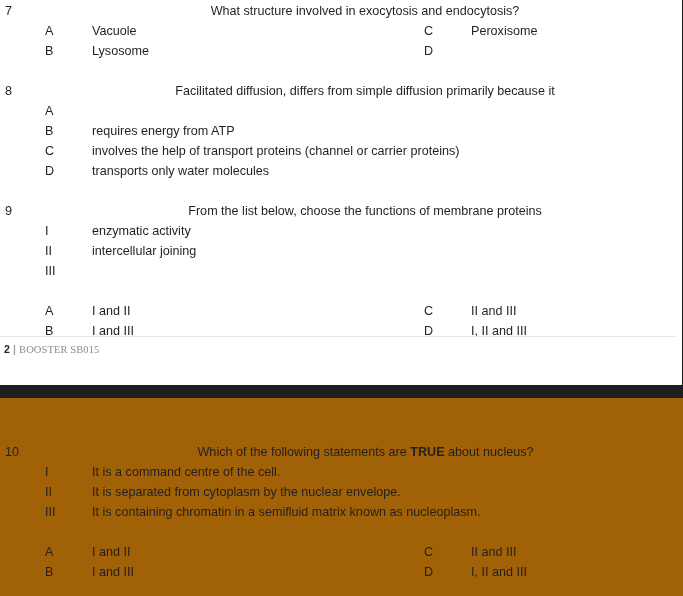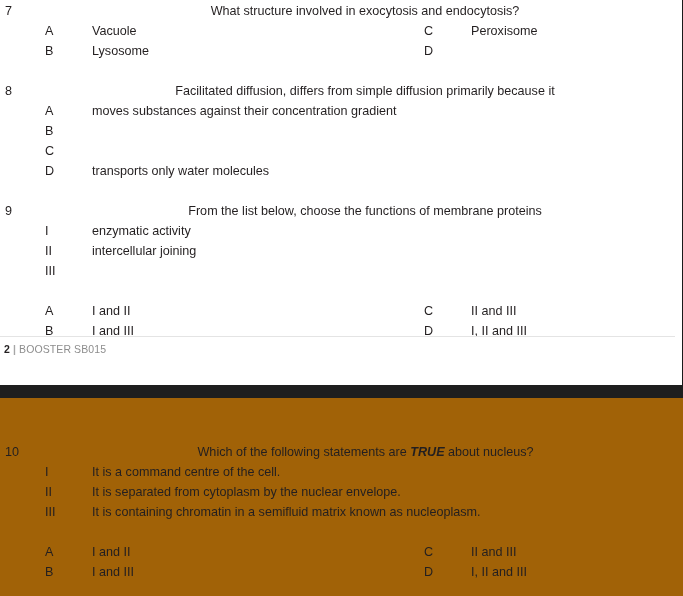--- a/index.html
+++ b/index.html
@@ -177,7 +177,6 @@
     <div class="optrow">
       <span class="optpad"></span>
       <span class="optlabel">A</span>
-      <span class="opttext">moves substances against their concentration gradient</span>
     </div>
     <div class="optrow">
       <span class="optpad"></span>

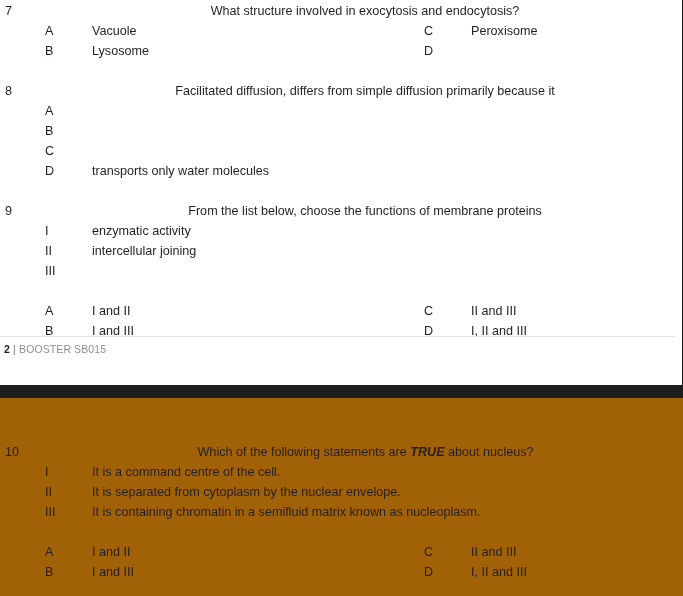--- a/index.html
+++ b/index.html
@@ -181,6 +181,7 @@
     <div class="optrow">
       <span class="optpad"></span>
       <span class="optlabel">B</span>
+      <span class="opttext">requires energy from ATP</span>
     </div>
     <div class="optrow">
       <span class="optpad"></span>

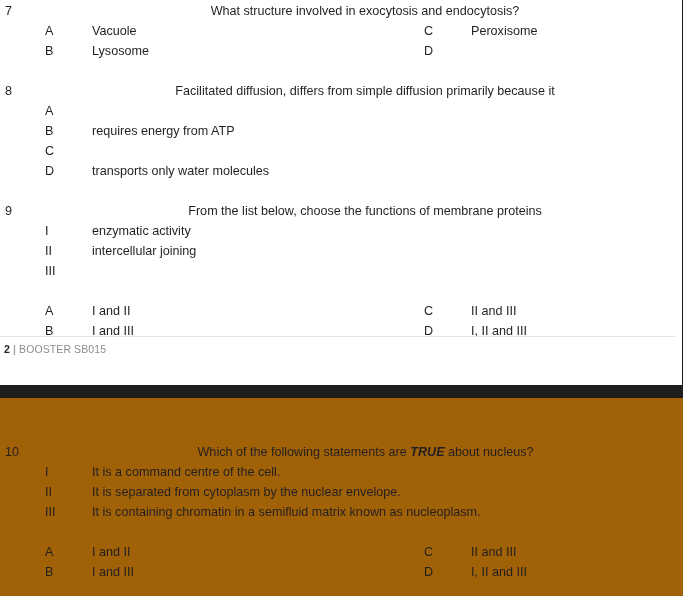--- a/index.html
+++ b/index.html
@@ -186,6 +186,7 @@
     <div class="optrow">
       <span class="optpad"></span>
       <span class="optlabel">C</span>
+      <span class="opttext">involves the help of transport proteins (channel or carrier proteins)</span>
     </div>
     <div class="optrow">
       <span class="optpad"></span>

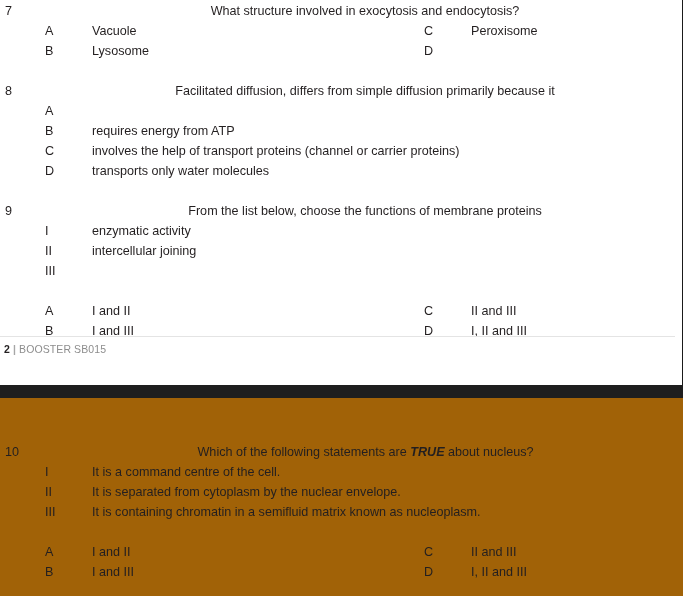--- a/index.html
+++ b/index.html
@@ -130,6 +130,7 @@
   }
   .footer .doc {
     color: #8d8d8d;
+    font-family: Liberation Serif, serif;
   }
   b, .bold { font-weight: bold; font-style: italic; }
 </style>

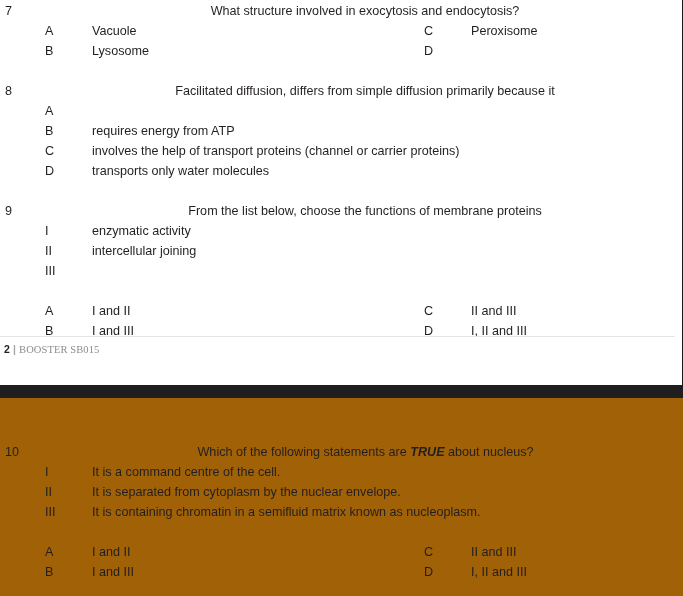--- a/index.html
+++ b/index.html
@@ -132,7 +132,7 @@
     color: #8d8d8d;
     font-family: Liberation Serif, serif;
   }
-  b, .bold { font-weight: bold; font-style: italic; }
+  b, .bold { font-weight: bold; }
 </style>
 </head>
 <body>

